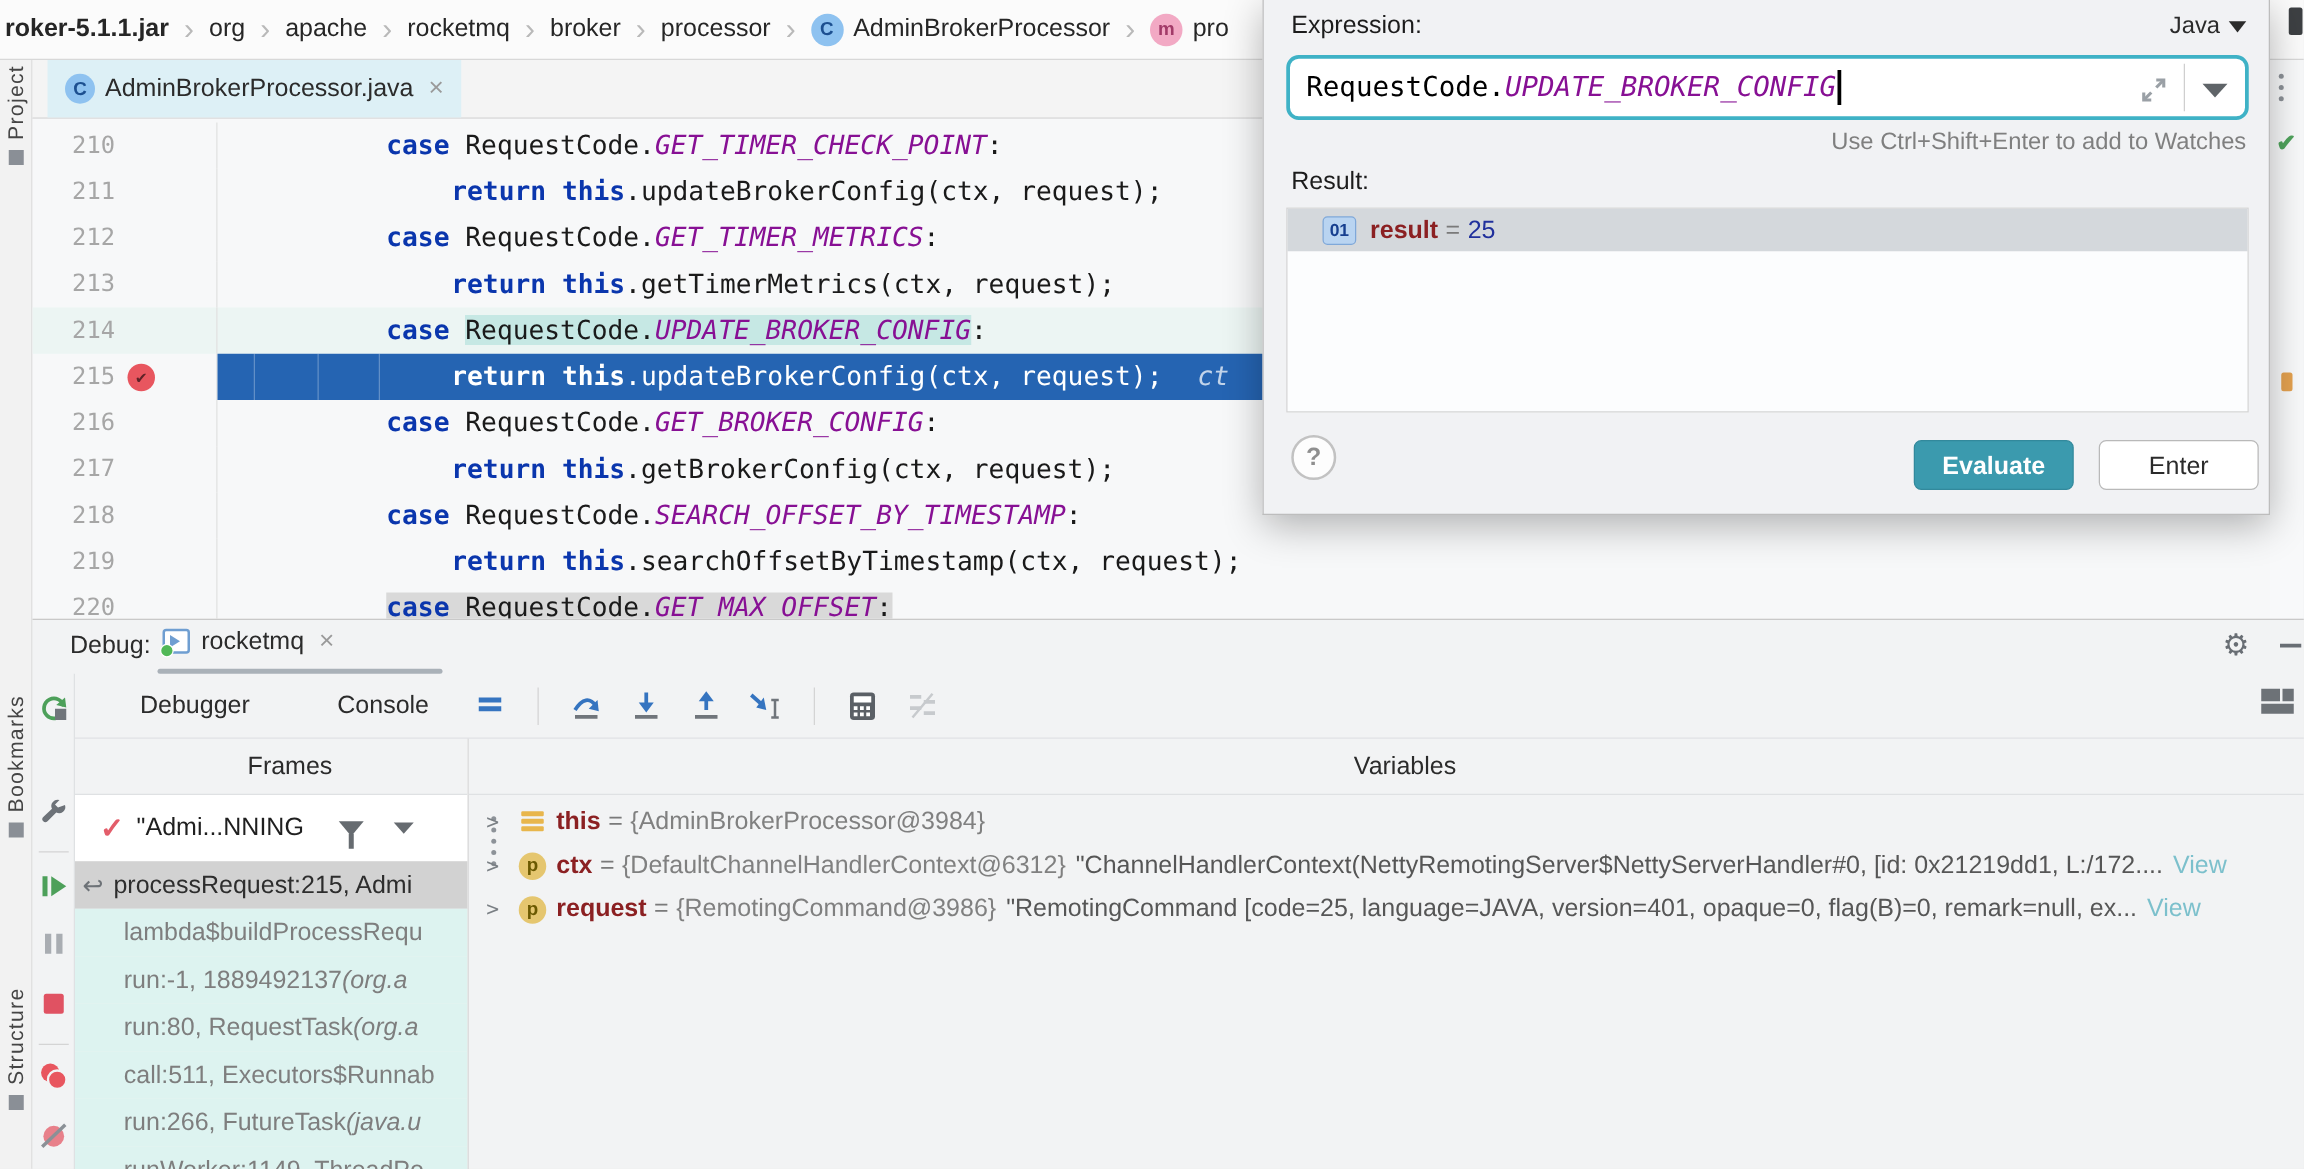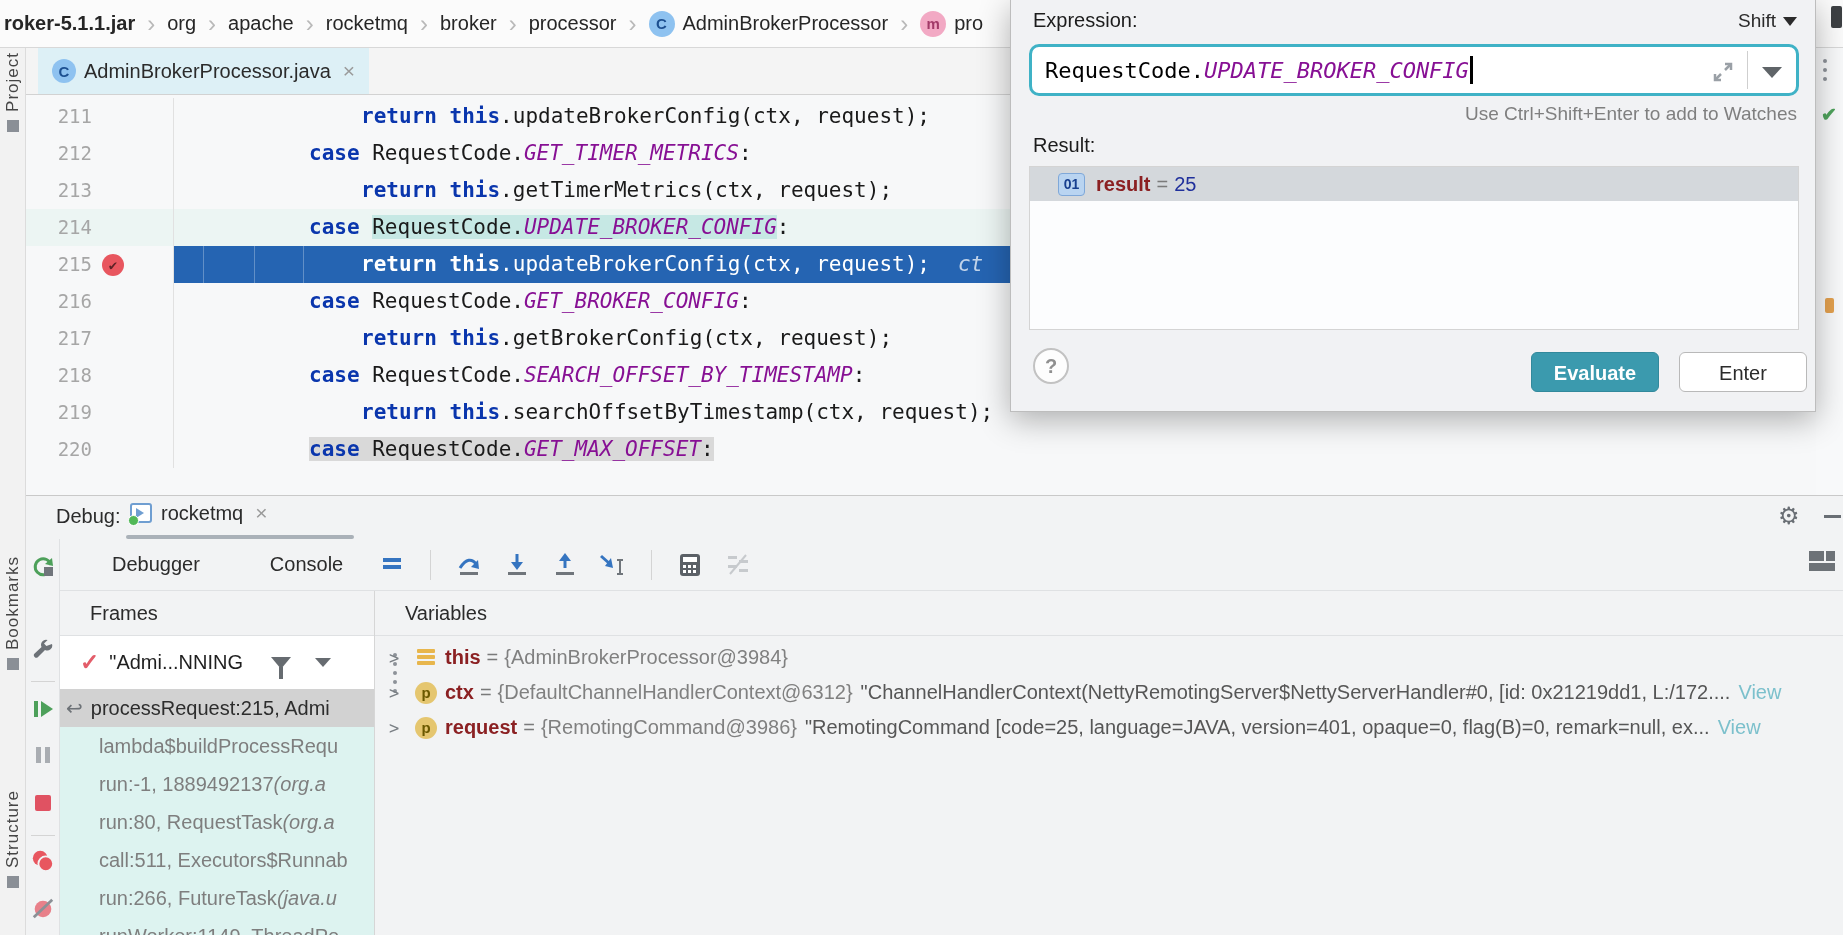--- a/index.html
+++ b/index.html
@@ -467,7 +467,7 @@
 <div id="dialog" class="abs">
   <div id="expr-label">Expression:</div>
   <div id="lang-select">
-    <span>Shift</span>
+    <span>Java</span>
     <span class="caret-down"></span>
   </div>
   <div id="expr-input">

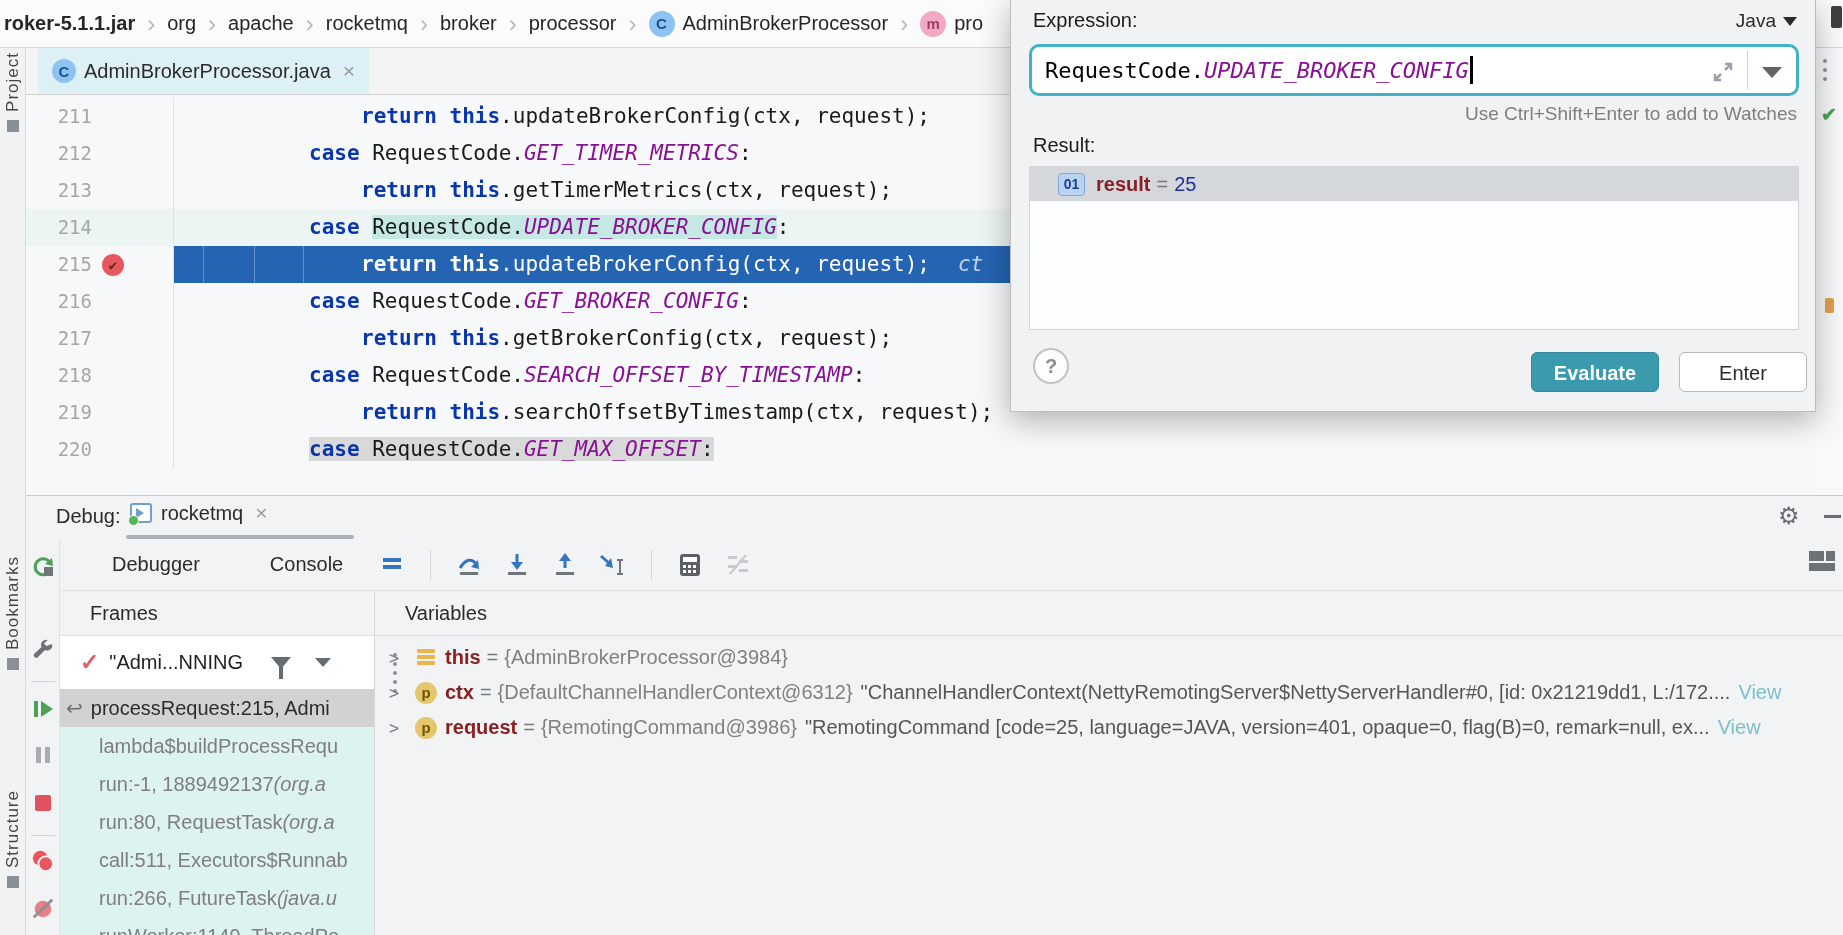--- a/index.html
+++ b/index.html
@@ -226,6 +226,7 @@
 
 <div id="editor" class="abs">
   <div id="code">
+      <div class="crow"><div class="gut"><span class="lnum">210</span></div><div class="cbody ind-case"><span class="tok k">case </span><span class="tok p">RequestCode.</span><span class="tok c2">GET_TIMER_CHECK_POINT</span><span class="tok p">:</span></div></div>
       <div class="crow"><div class="gut"><span class="lnum">211</span></div><div class="cbody ind-ret"><span class="tok k">return </span><span class="tok k">this</span><span class="tok p">.updateBrokerConfig(ctx, request);</span></div></div>
       <div class="crow"><div class="gut"><span class="lnum">212</span></div><div class="cbody ind-case"><span class="tok k">case </span><span class="tok p">RequestCode.</span><span class="tok c2">GET_TIMER_METRICS</span><span class="tok p">:</span></div></div>
       <div class="crow"><div class="gut"><span class="lnum">213</span></div><div class="cbody ind-ret"><span class="tok k">return </span><span class="tok k">this</span><span class="tok p">.getTimerMetrics(ctx, request);</span></div></div>

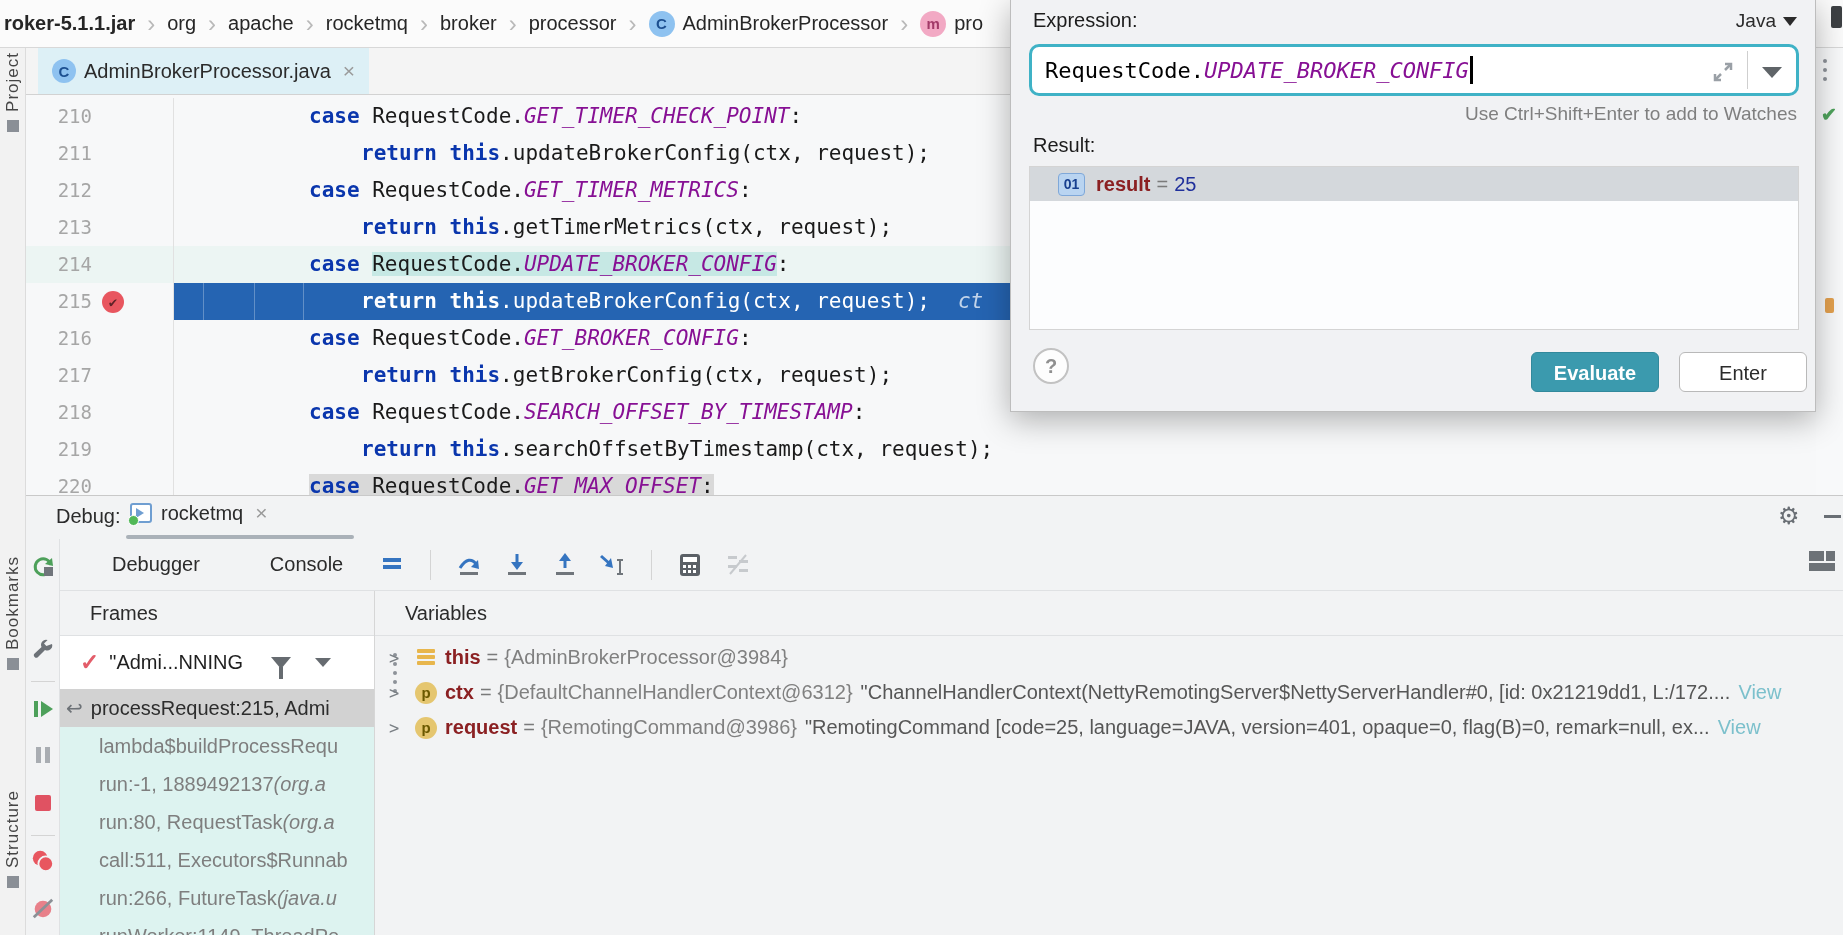--- a/index.html
+++ b/index.html
@@ -99,7 +99,7 @@
   #frames { position:absolute; left:34px; top:95px; width:315px; height:345px;
     border-right:1px solid #d6d6d6; overflow:hidden; }
   .panel-head { height:45px; line-height:45px; padding-left:30px; font-size:20px; color:#2b2b2b;
-    border-bottom:1px solid #dfe1e3; background:#f2f3f4; }
+    border-bottom:1px solid #dfe1e3; background:#f2f3f4;text-align:center; }
   #thread-row { height:53px; background:#ffffff; display:flex; align-items:center; font-size:20px; color:#1f1f1f; }
   .fcheck { color:#e35d6a; font-size:23px; font-weight:bold; margin:0 10px 0 20px; }
   .funnel { margin-left:28px; width:0; height:0; border-left:10px solid transparent;

